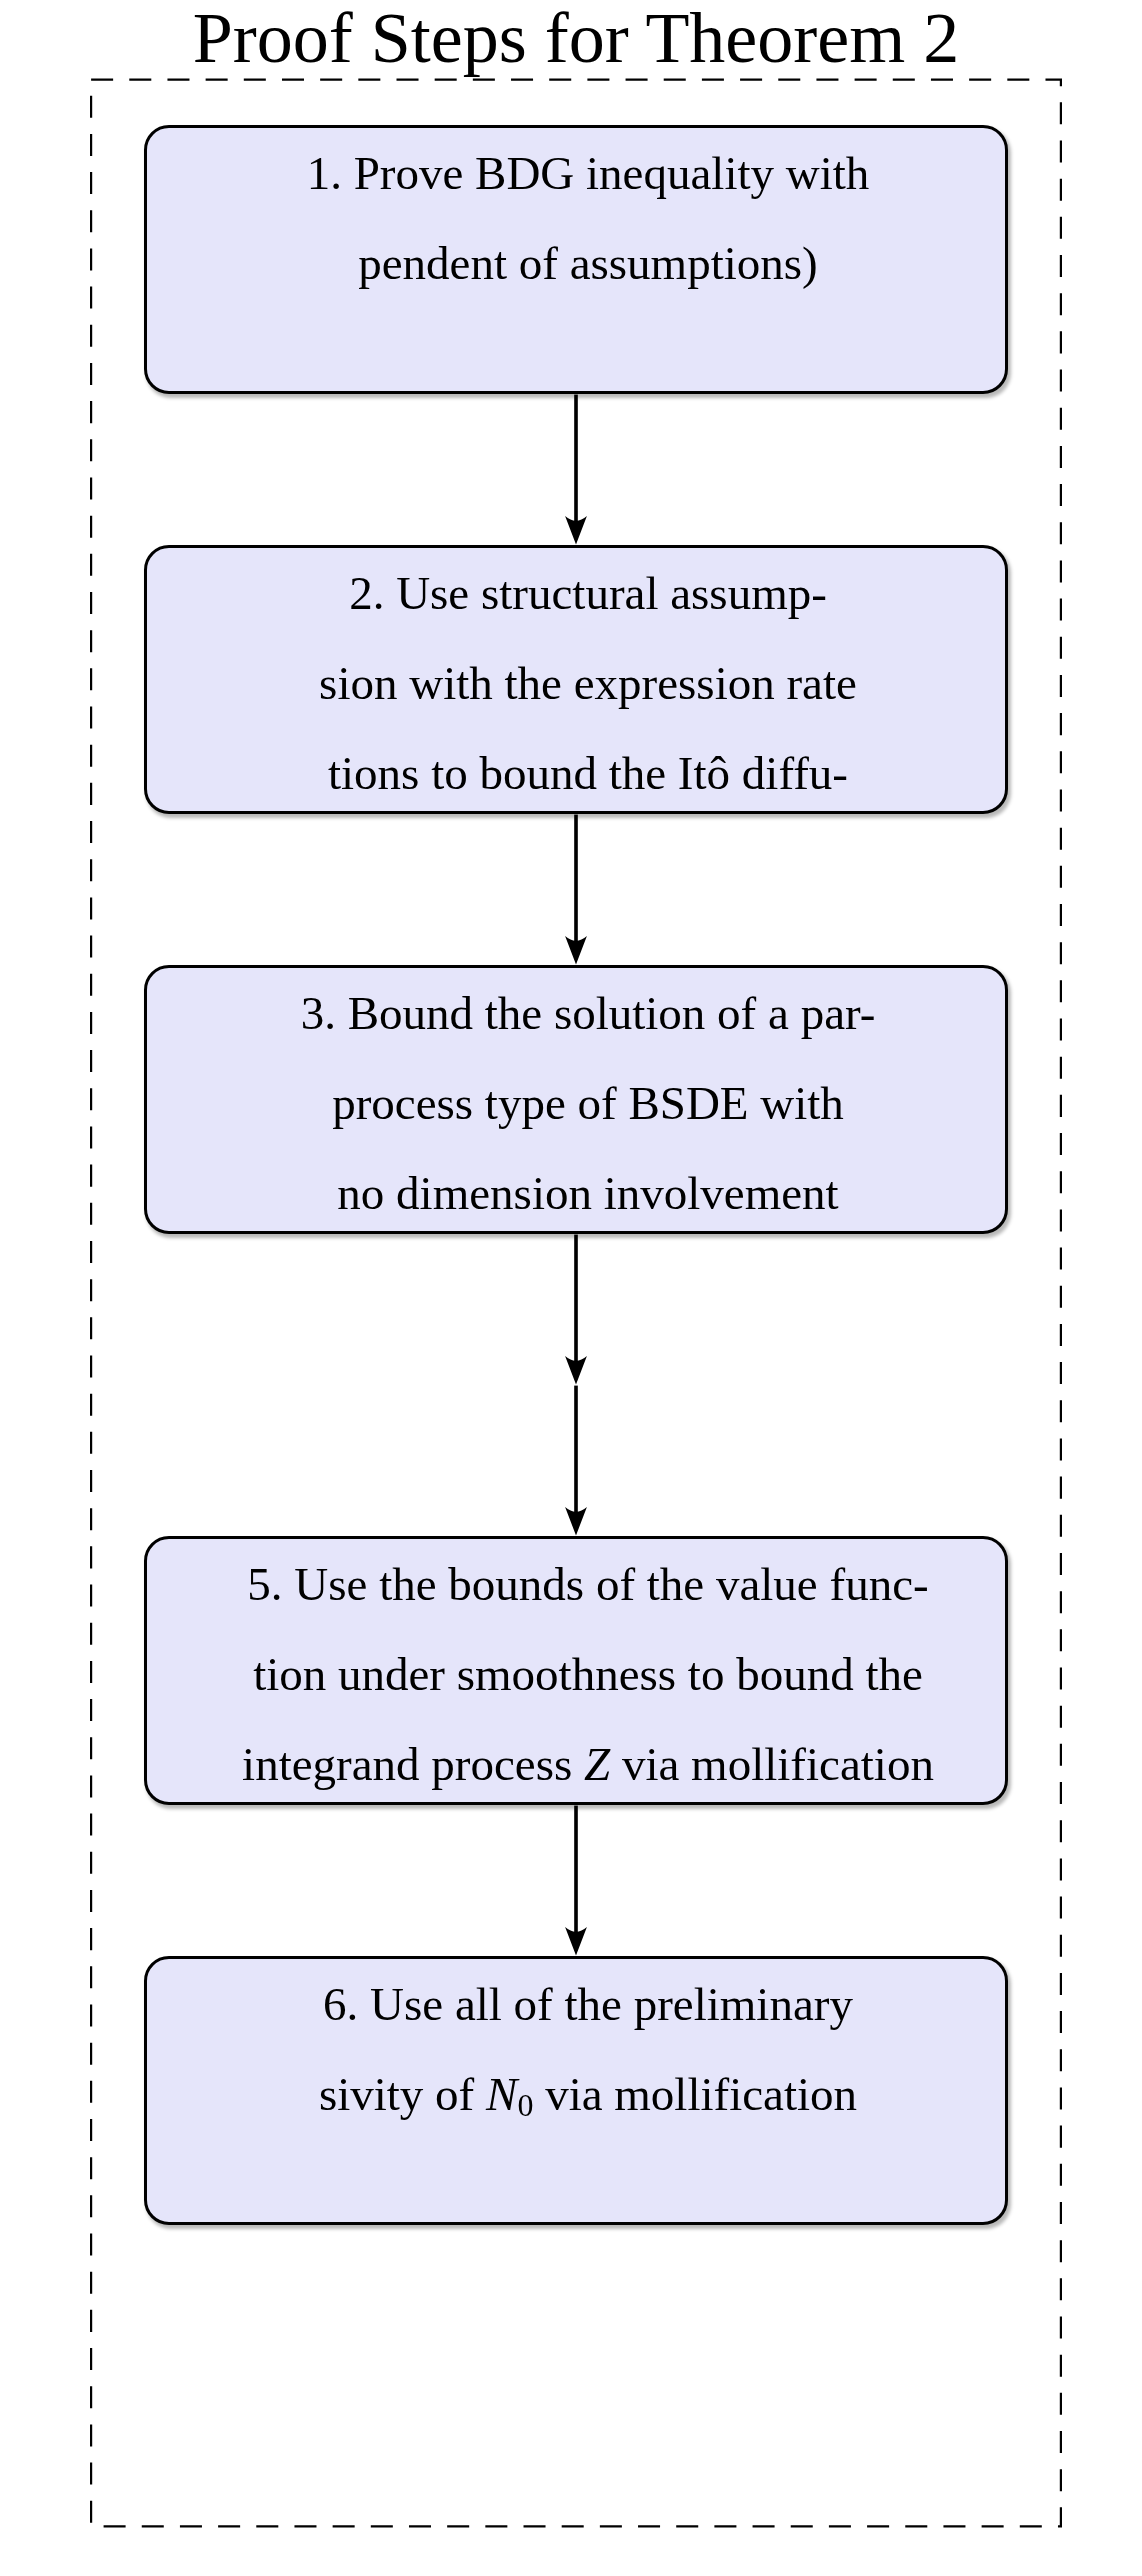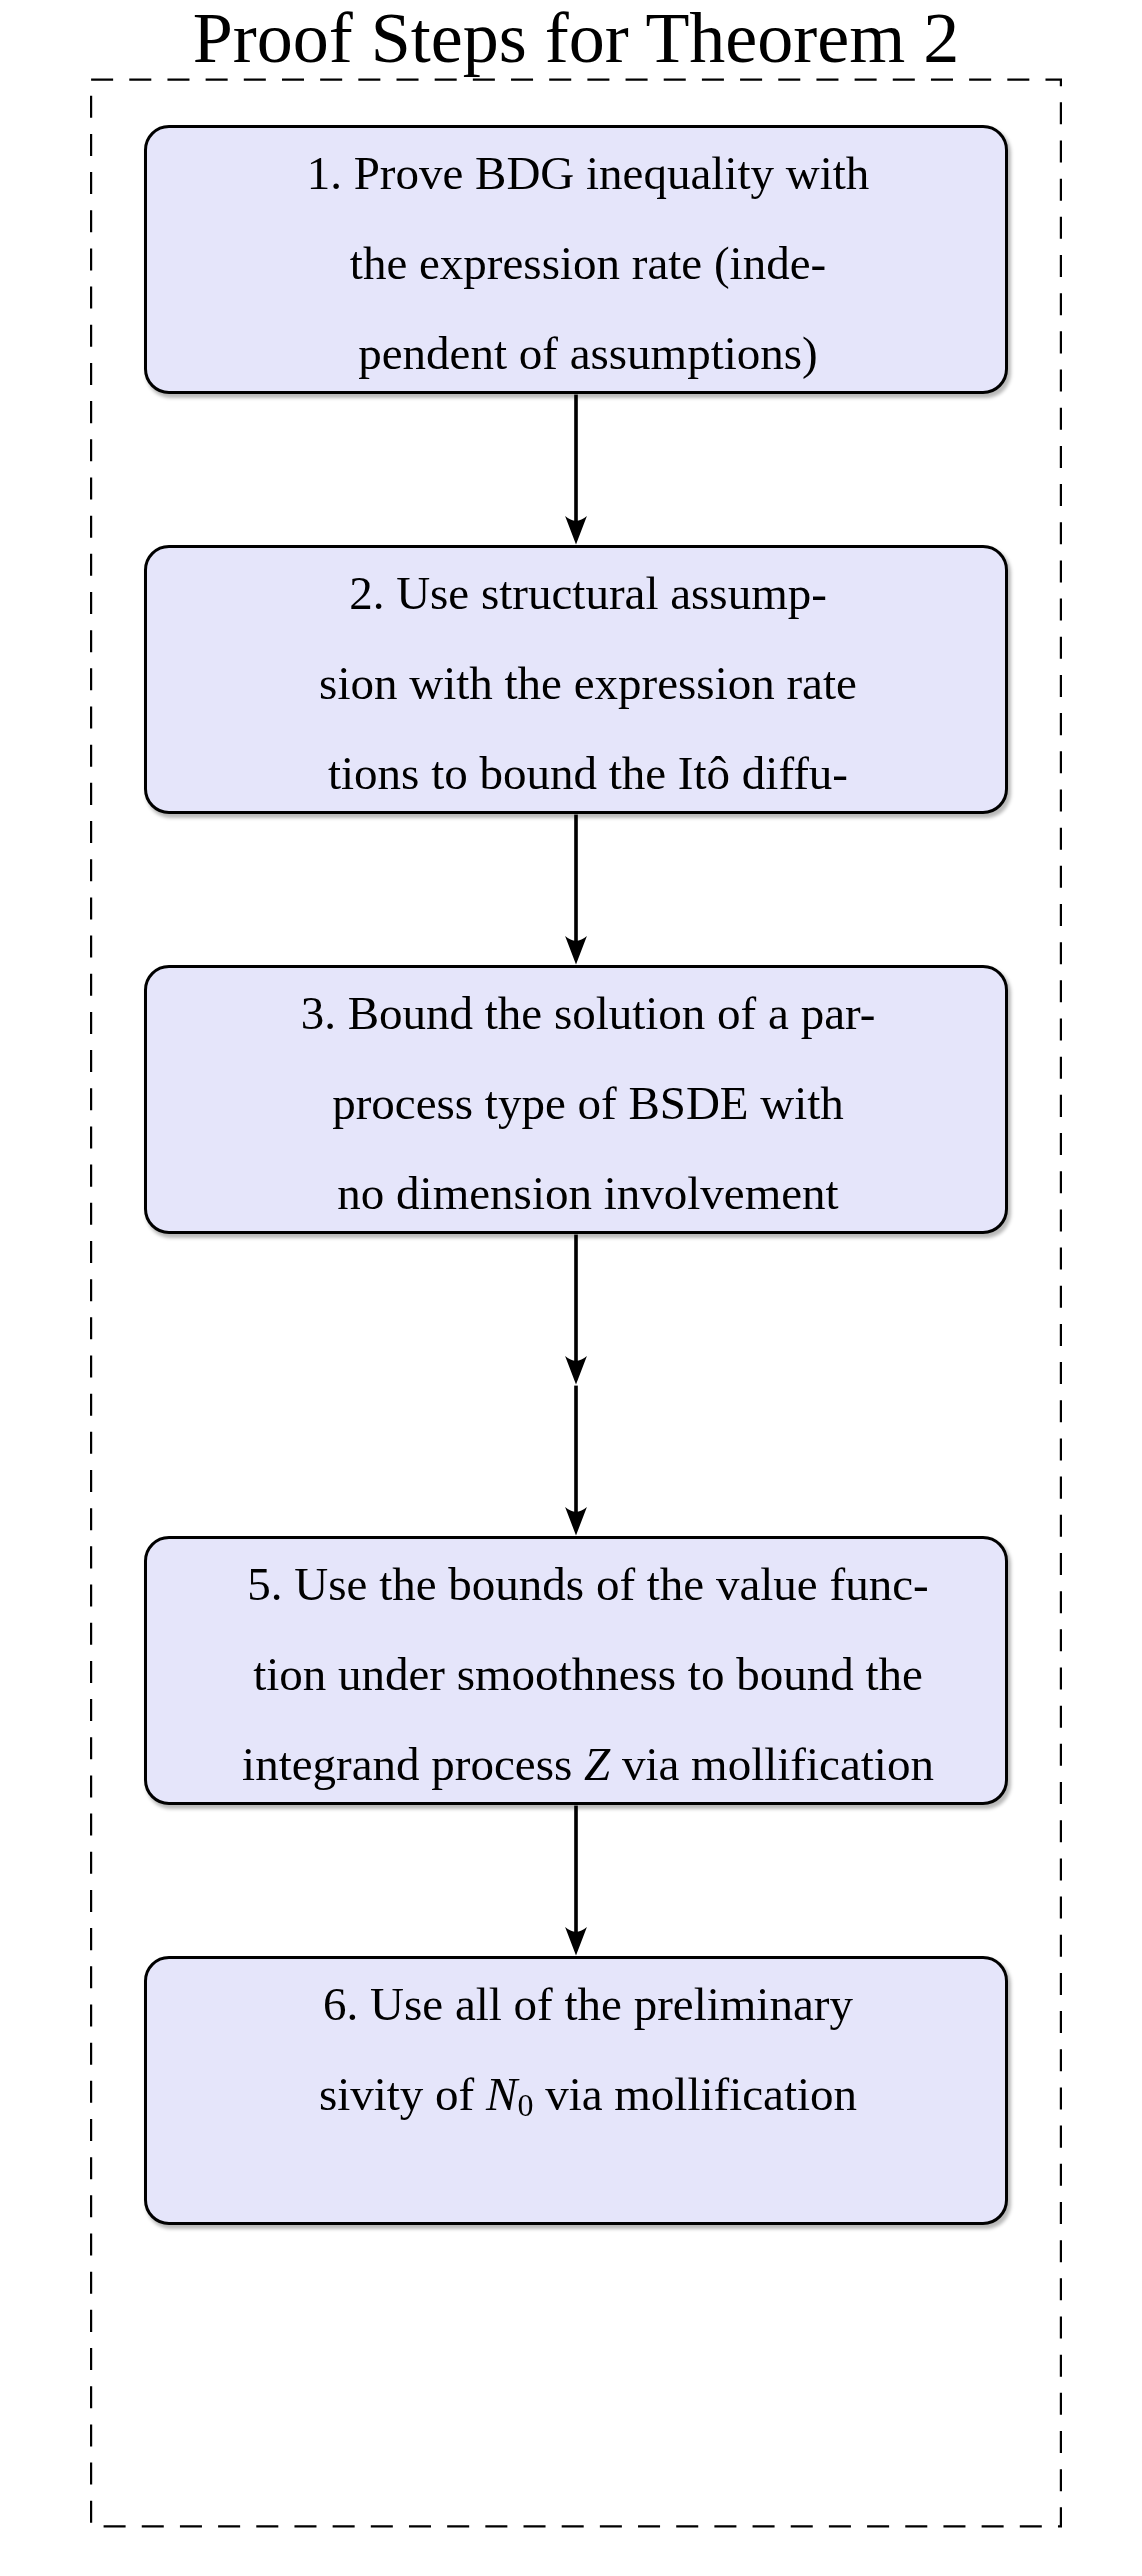--- a/index.html
+++ b/index.html
@@ -102,7 +102,6 @@
     <div class="flow" id="flow">
   <div class="box">
           <div class="line"><span>1. Prove BDG inequality with</span></div>
-          <div class="line"><span>the expression rate (inde-</span></div>
           <div class="line"><span>pendent of assumptions)</span></div>
         </div>
 

